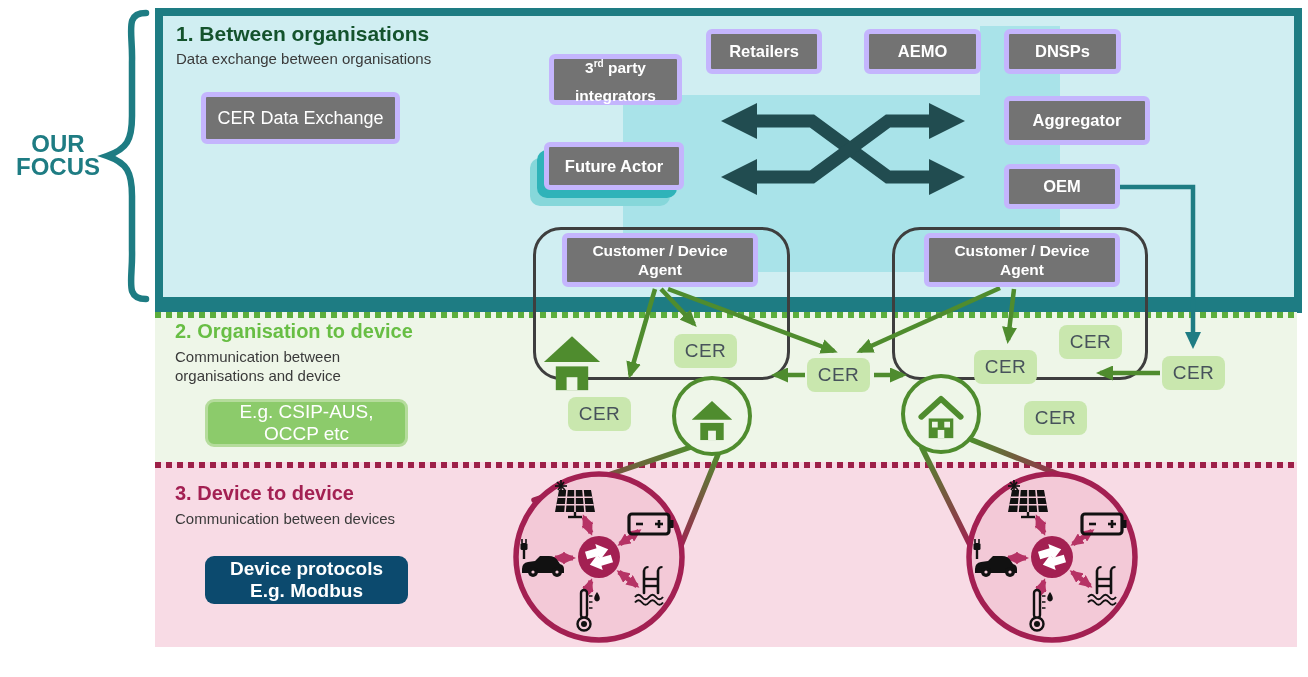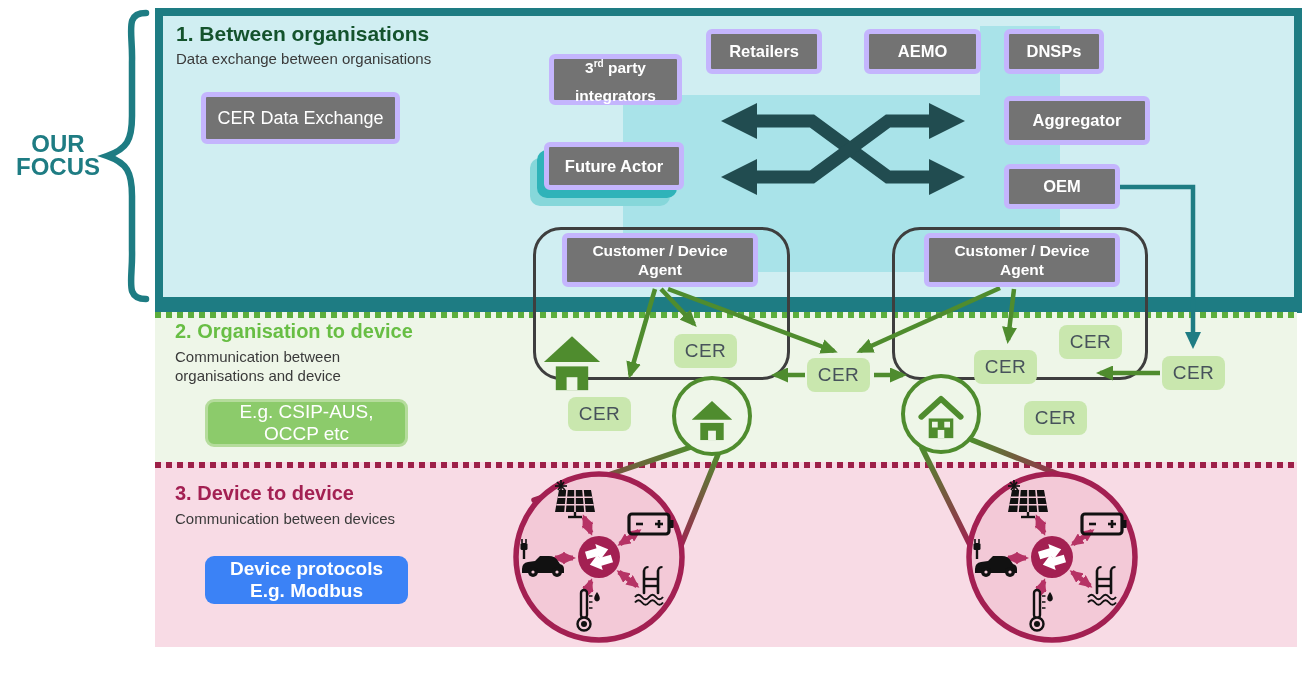--- a/index.html
+++ b/index.html
@@ -241,7 +241,7 @@
   <div class="abs tbox" style="left:864px;top:29px;width:117px;height:45px;font-size:16.5px;">
     <span>AEMO</span>
   </div>
-  <div class="abs tbox" style="left:1004px;top:29px;width:100px;height:45px;font-size:16.5px;">
+  <div class="abs tbox" style="left:1004px;top:29px;width:117px;height:45px;font-size:16.5px;">
     <span>DNSPs</span>
   </div>
   <div class="abs tbox" style="left:1004px;top:96px;width:146px;height:49px;font-size:16.5px;">

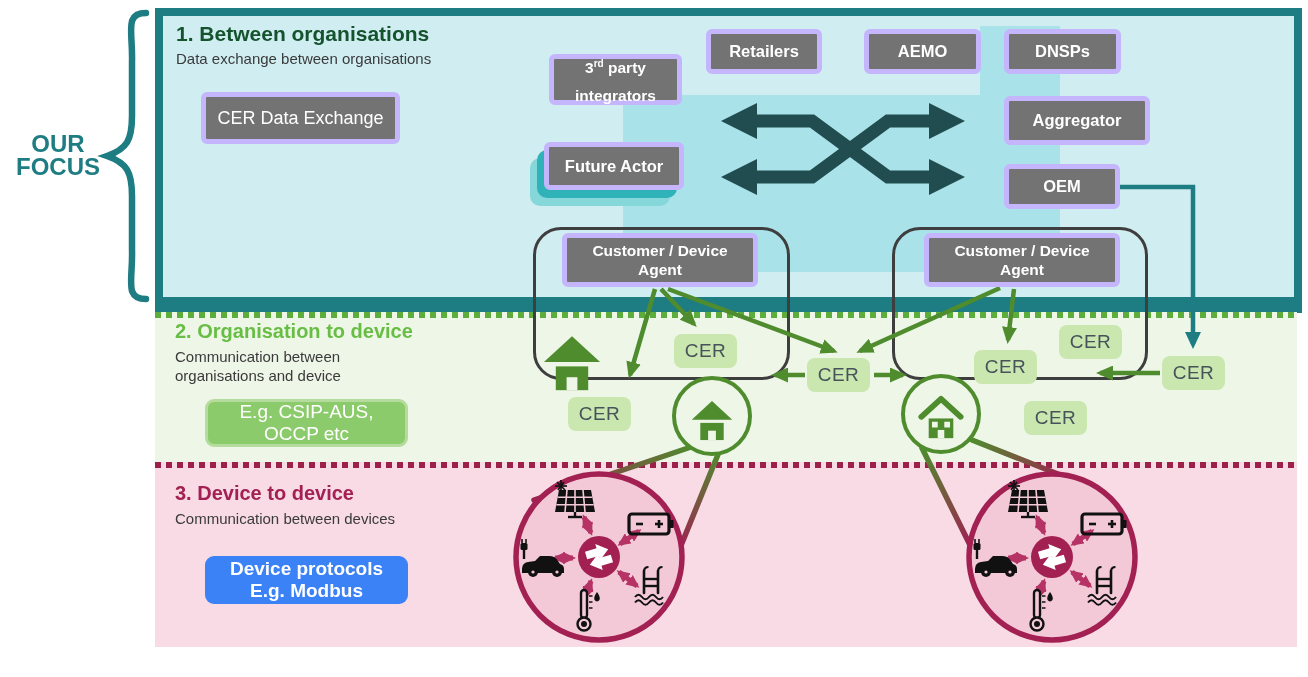--- a/index.html
+++ b/index.html
@@ -31,7 +31,7 @@
   .gbadge{background:#8ccb6b;border:3px solid #b5dc9c;border-radius:9px;color:#ffffff;
           display:flex;flex-direction:column;align-items:center;justify-content:center;
           text-align:center;font-size:19px;line-height:22px;z-index:3;}
-  .mbadge{background:#3b82f6;border-radius:9px;color:#ffffff;font-weight:bold;
+  .mbadge{background:#0c4a6e;border-radius:9px;color:#ffffff;font-weight:bold;
           display:flex;flex-direction:column;align-items:center;justify-content:center;
           text-align:center;font-size:19px;line-height:22px;z-index:3;}
   .cer{background:#c9e7ae;border-radius:8px;color:#47525b;font-size:19px;width:63px;height:34px;

